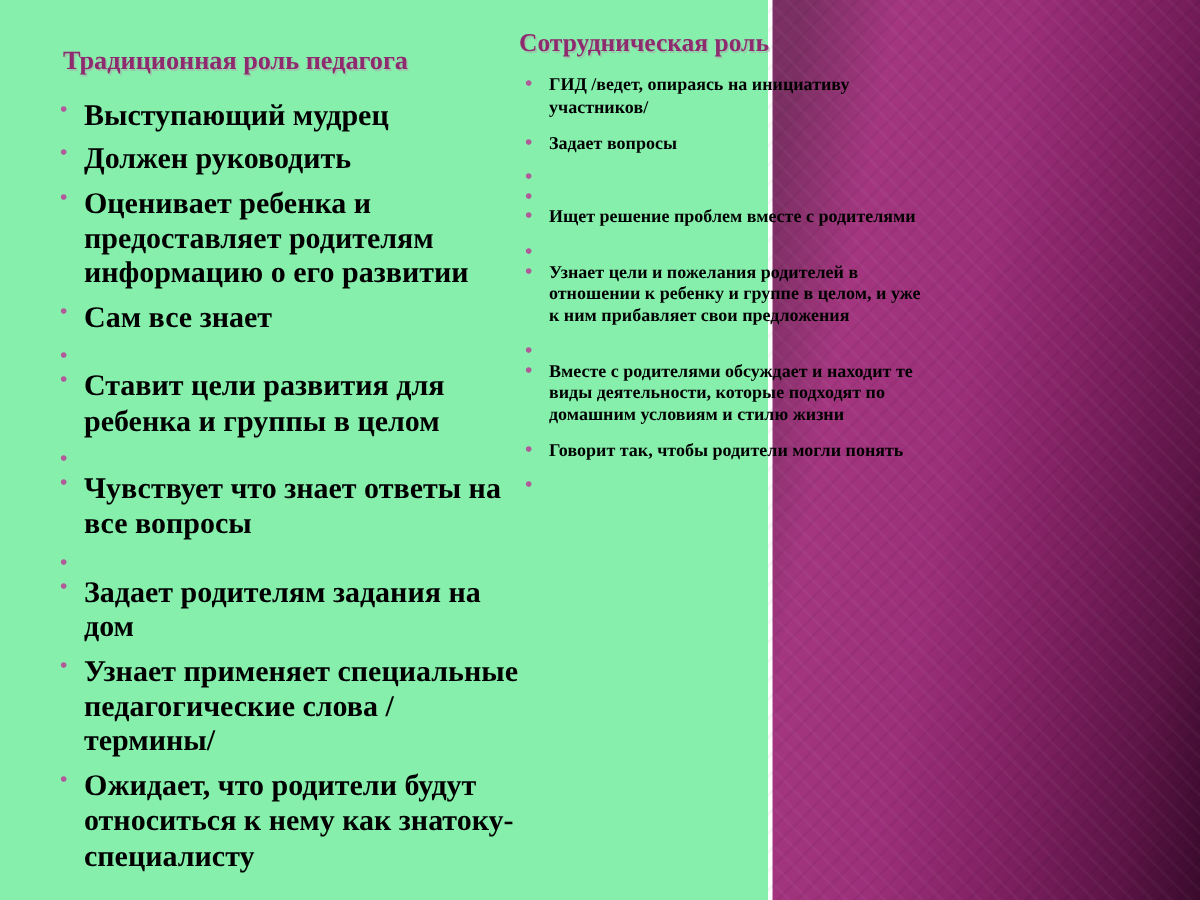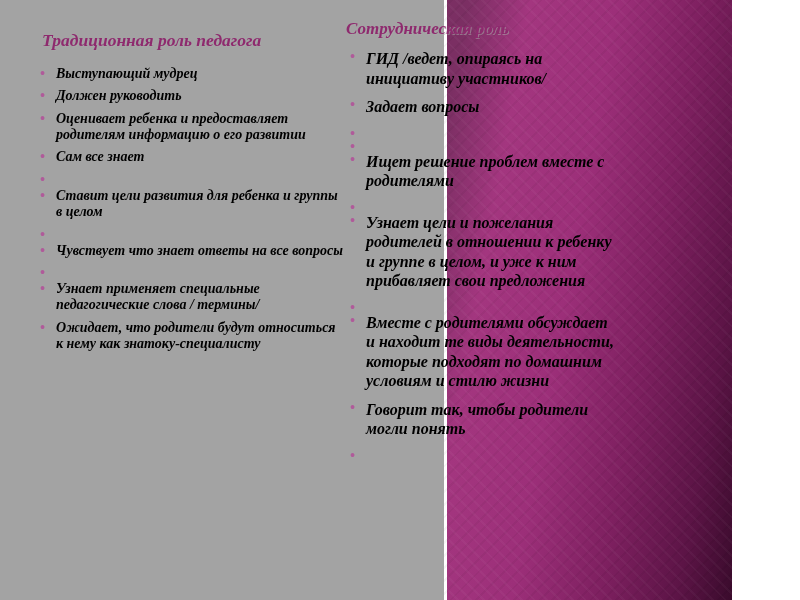--- a/index.html
+++ b/index.html
@@ -15,11 +15,10 @@
   }
   .slide {
     position: relative;
-    width: 732px;
+    width: 800px;
     height: 600px;
-    background: #a3a3a3;
+    background: #86efac;
     overflow: hidden;
-    font-style: italic;
   }
   
   .right-band {

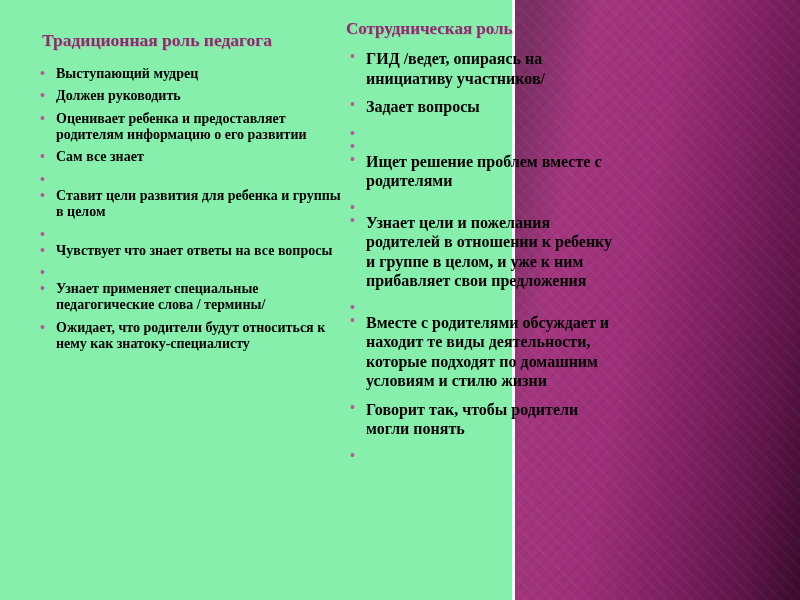--- a/index.html
+++ b/index.html
@@ -108,7 +108,7 @@
     margin-bottom: 6px;
   }
   .col-right ul.bullets li {
-    font-size: 16px;
+    font-size: 12px;
     margin-bottom: 9px;
     line-height: 1.22;
   }

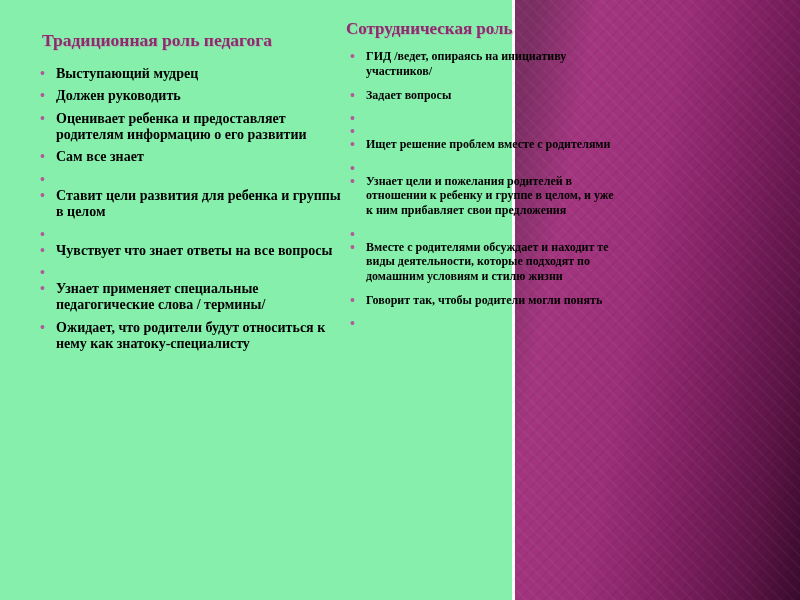--- a/index.html
+++ b/index.html
@@ -104,7 +104,7 @@
     line-height: 1.3;
   }
   .col-left ul.bullets li {
-    font-size: 14px;
+    font-size: 20px;
     margin-bottom: 6px;
   }
   .col-right ul.bullets li {

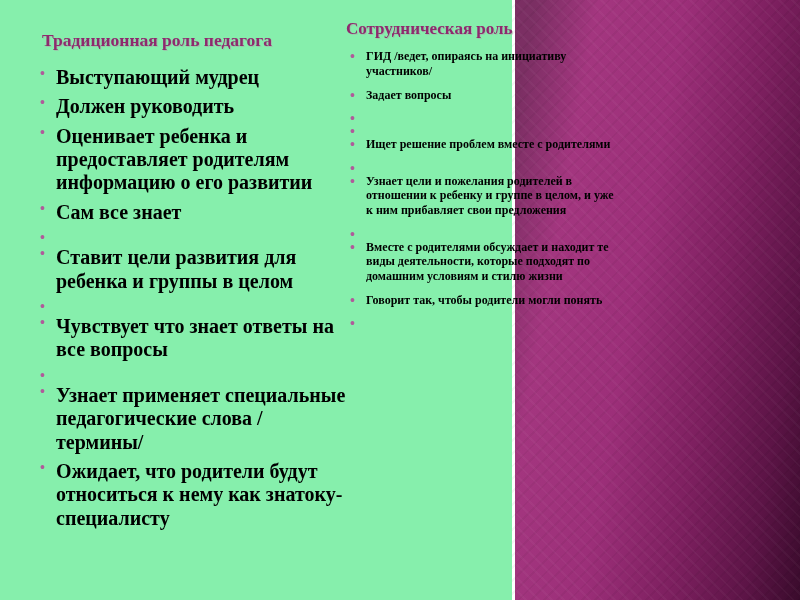--- a/index.html
+++ b/index.html
@@ -141,6 +141,7 @@
       <li class="empty"></li>
       <li>Чувствует что знает ответы на все вопросы</li>
       <li class="empty"></li>
+      <li>Задает родителям задания на дом</li>
       <li>Узнает применяет специальные педагогические слова / термины/</li>
       <li>Ожидает, что родители будут относиться к нему как знатоку-специалисту</li>
     </ul>

